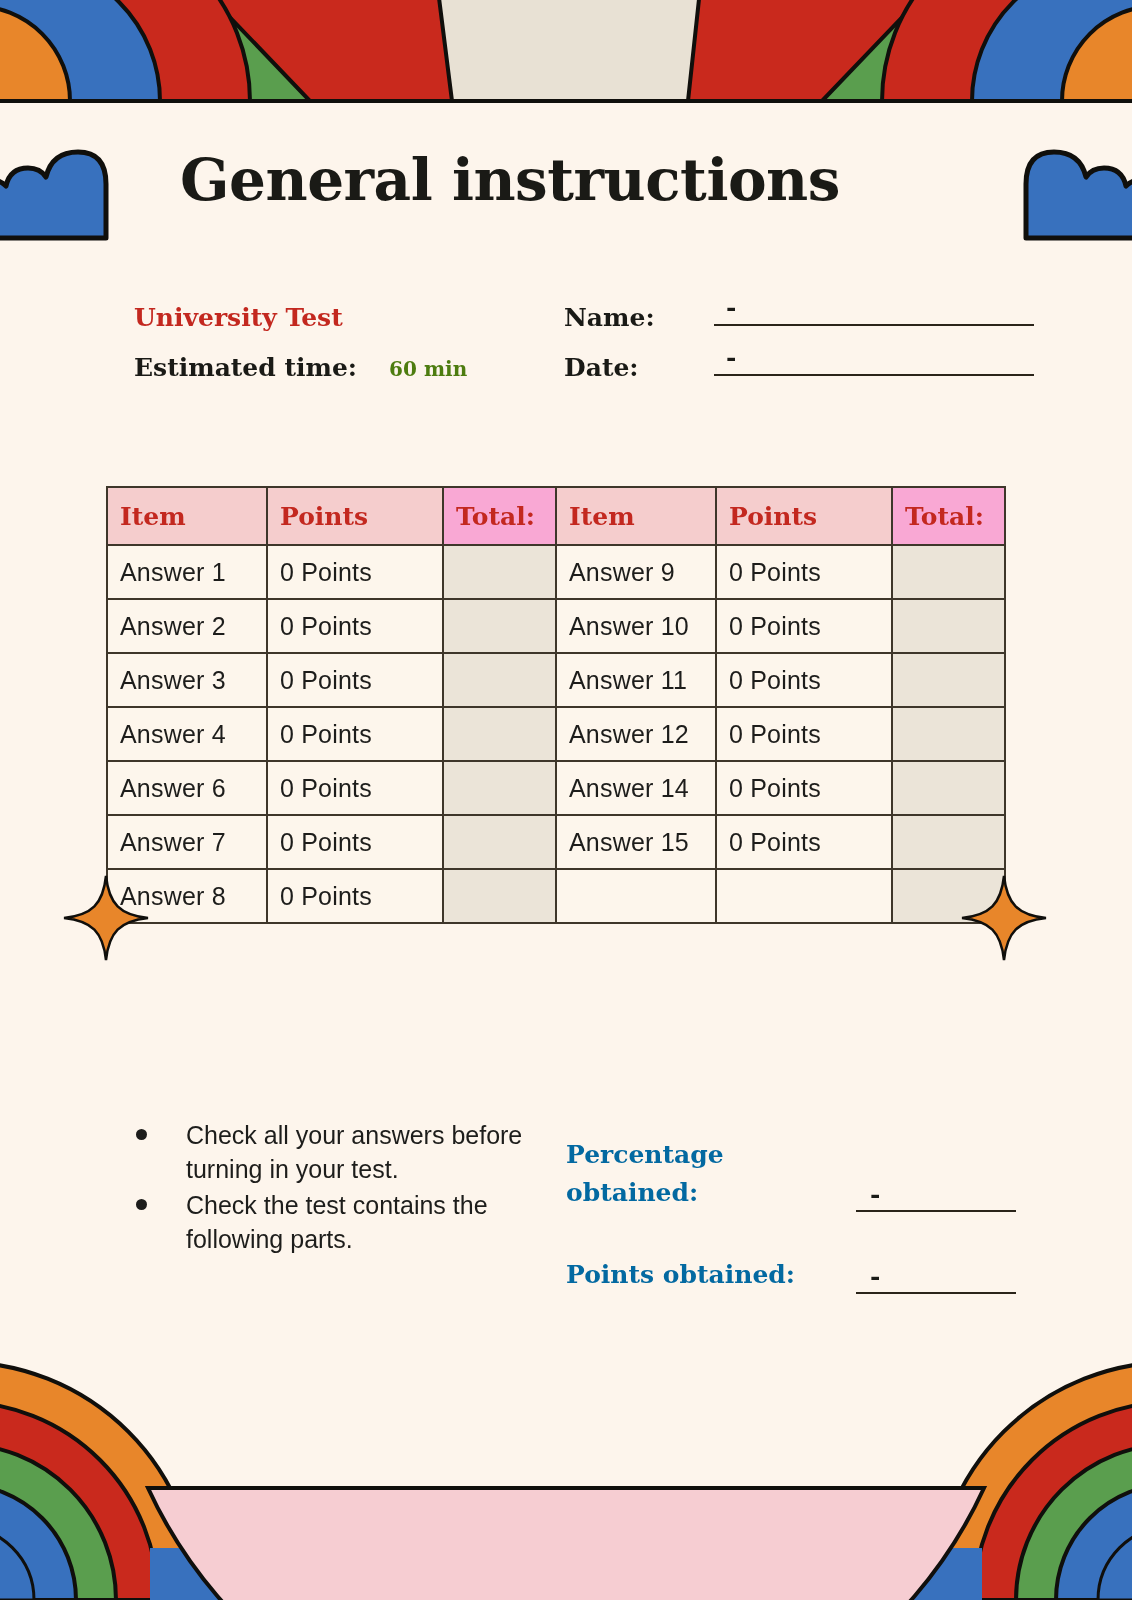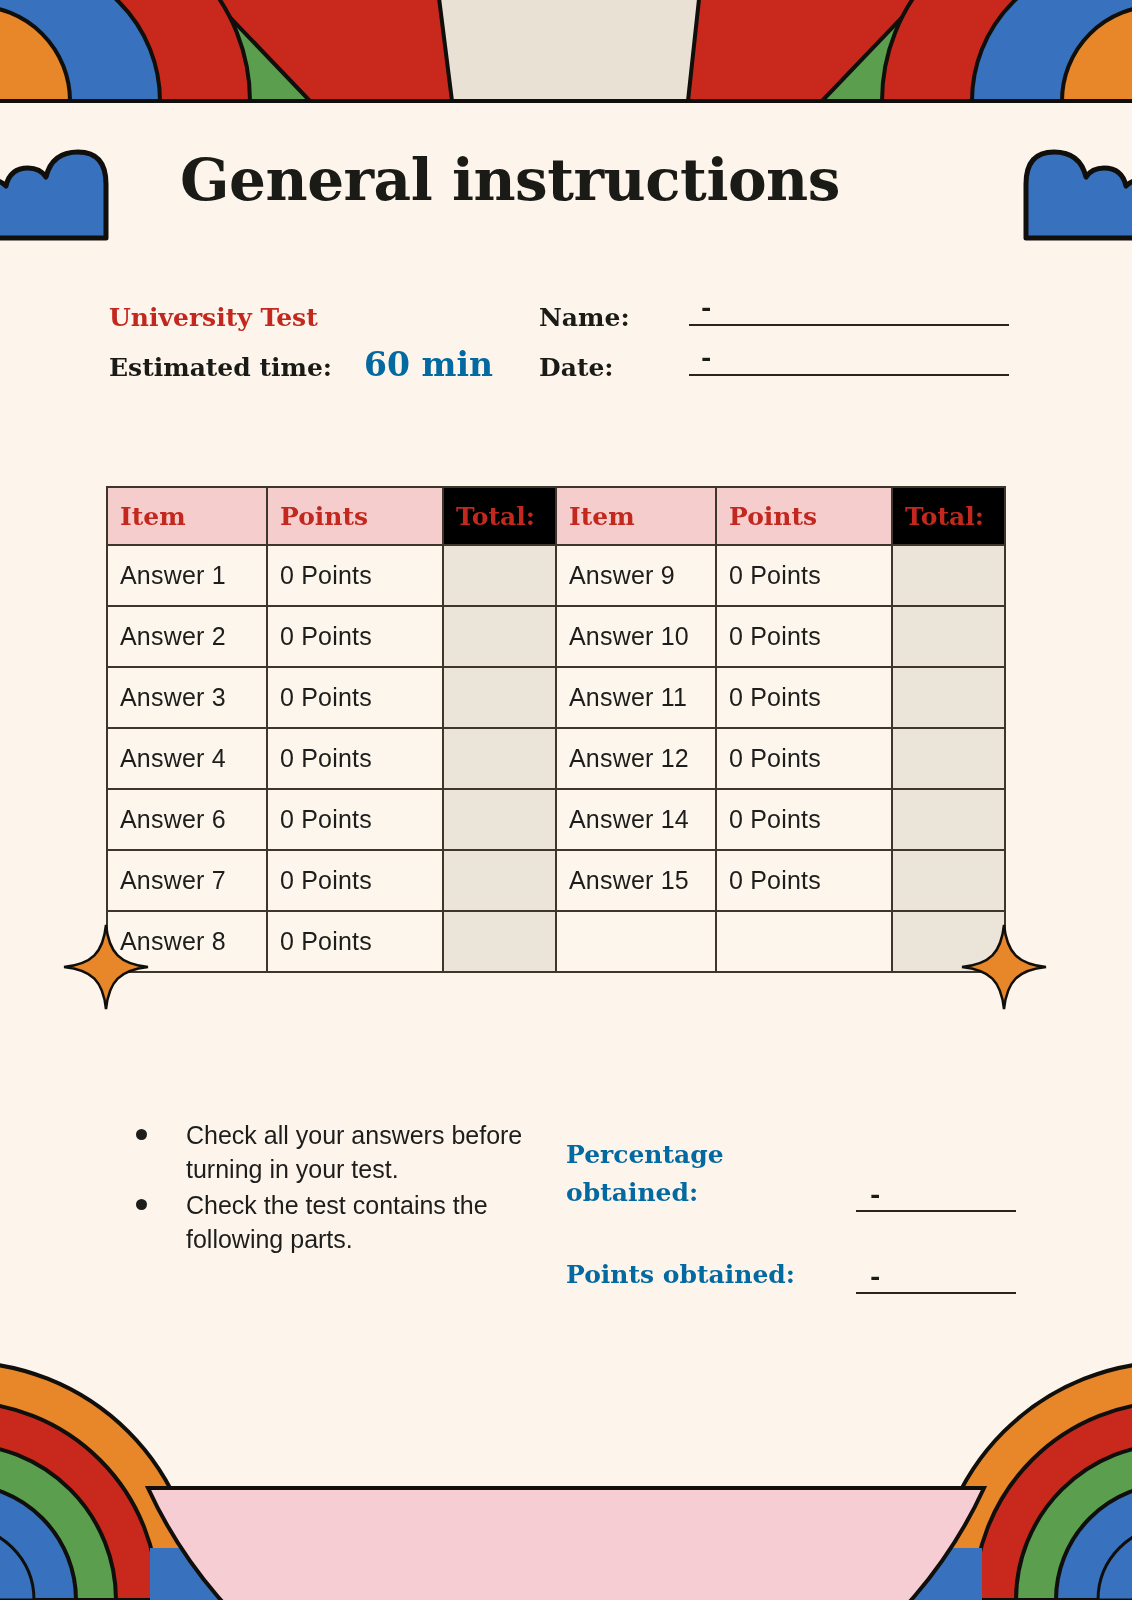--- a/index.html
+++ b/index.html
@@ -65,7 +65,7 @@
   #meta-block {
     position: absolute;
     top: 292px;
-    left: 109px;
+    left: 134px;
     width: 900px;
     z-index: 4;
   }

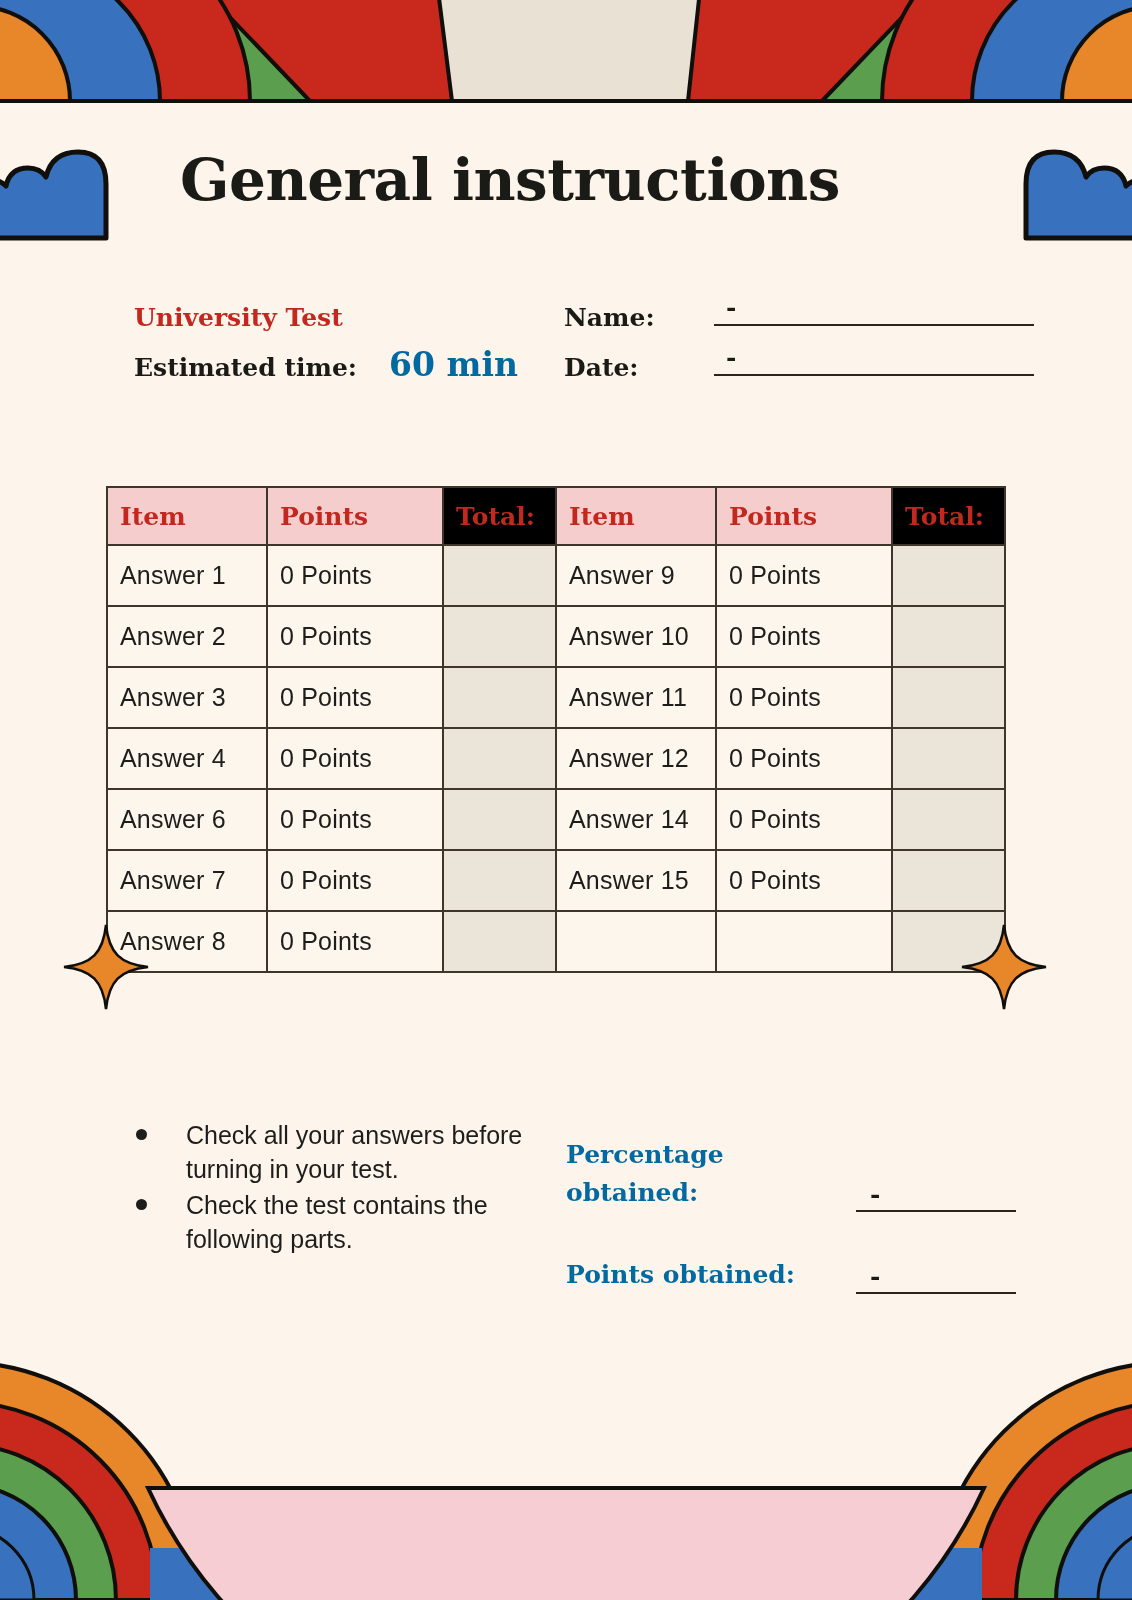--- a/index.html
+++ b/index.html
@@ -102,8 +102,8 @@
   .meta-value {
     font-family: "DejaVu Serif", serif;
     font-weight: bold;
-    font-size: 33px;
-    color: #0369a1;
+    font-size: 20px;
+    color: #4d7c0f;
     margin-left: 32px;
     white-space: nowrap;
   }

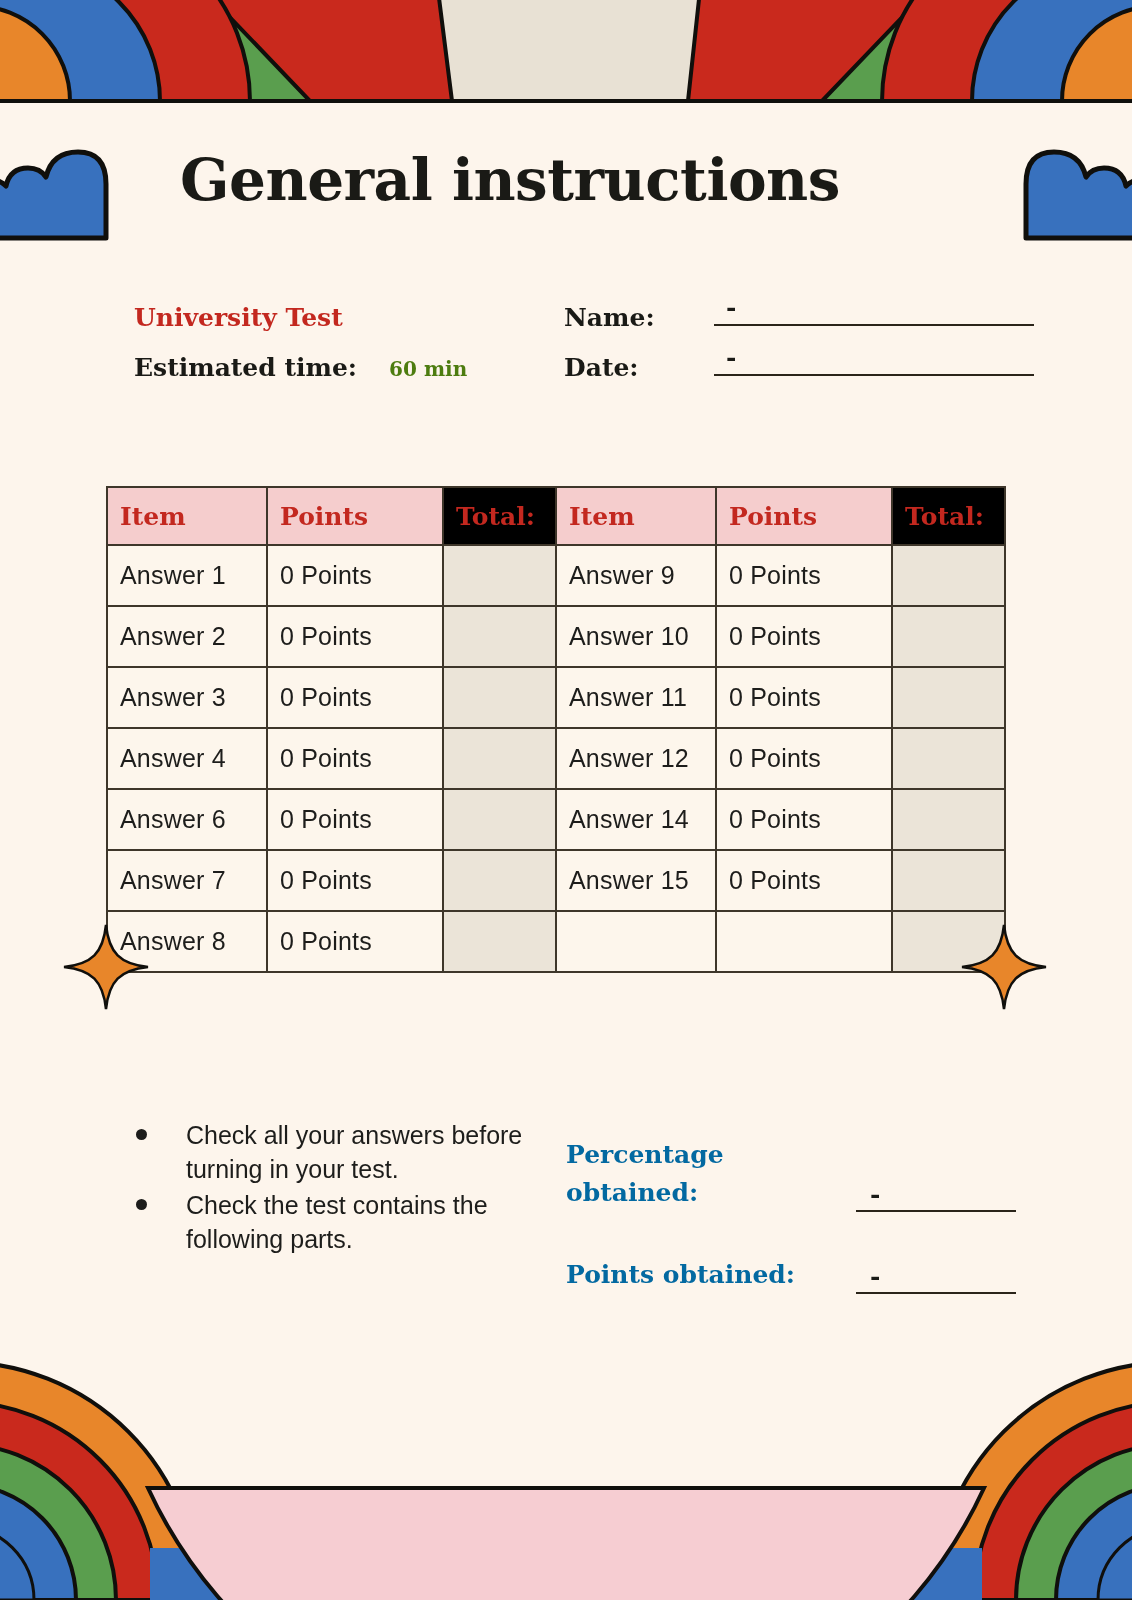--- a/index.html
+++ b/index.html
@@ -169,7 +169,7 @@
   table.score-table th.total-col {
     background: #ebe4d8;
   }
-  table.score-table th.total-col { background: #000000; }
+  table.score-table th.total-col { background: #f9a8d4; }
   .col-item   { width: 160px; }
   .col-points { width: 176px; }
   .col-total  { width: 113px; }

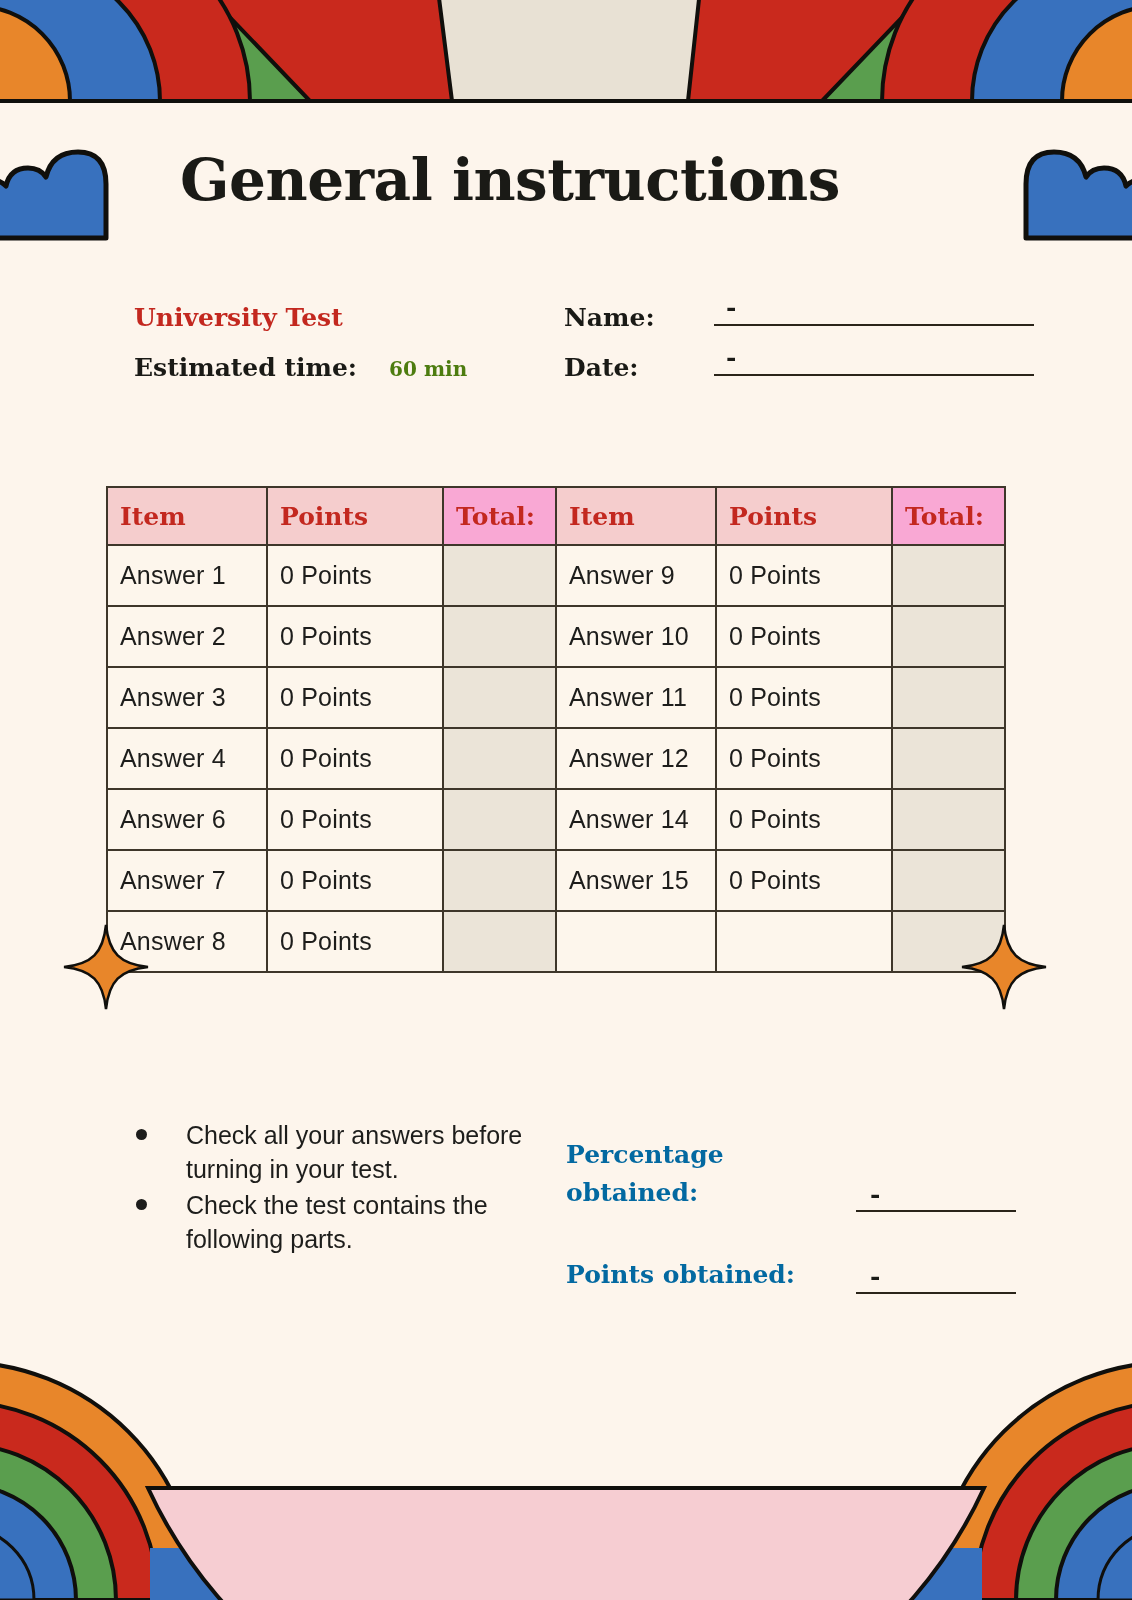--- a/index.html
+++ b/index.html
@@ -144,7 +144,7 @@
   table.score-table th,
   table.score-table td {
     border: 2px solid #3e362a;
-    height: 61px;
+    height: 54px;
     padding: 0 12px;
     text-align: left;
     vertical-align: middle;

